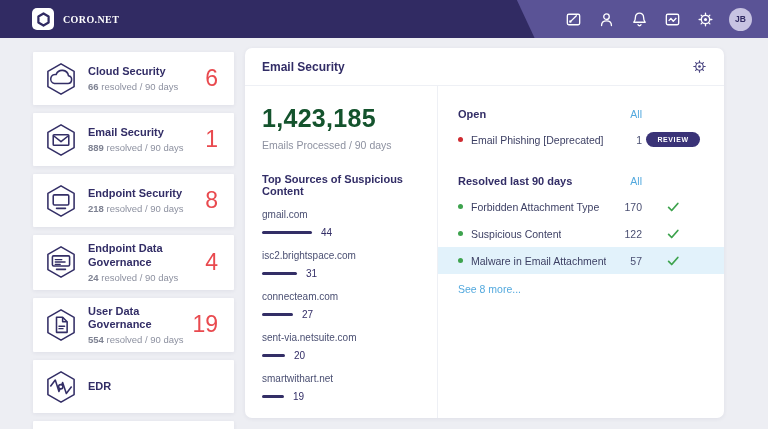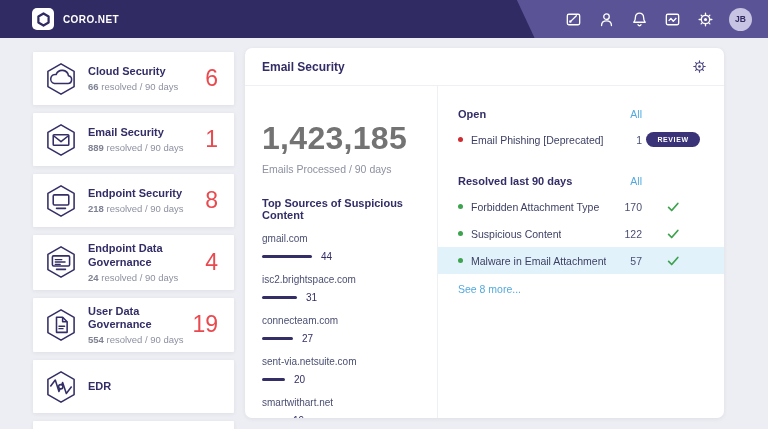--- a/index.html
+++ b/index.html
@@ -9,7 +9,7 @@
   
   .topbar { position:absolute; left:0; top:0; width:768px; height:38px; background:#312b63; overflow:hidden; display:flex; align-items:center; z-index:5; }
   .topbar-accent { position:absolute; left:515px; top:-4px; width:320px; height:46px; background:#5a5396; transform:skewX(25deg); transform-origin:0 0; }
-  .brand-wrap { position:relative; display:flex; align-items:center; margin-left:32px; gap:9px; }
+  .brand-wrap { position:relative; display:flex; align-items:center; margin-left:32px; gap:9px;font-family:Liberation Serif, serif; }
   .logo-box { width:22px; height:22px; background:#ffffff; border-radius:5px; display:flex; align-items:center; justify-content:center; }
   .logo-box svg { width:15px; height:15px; color:#312b63; }
   .brand { color:#ffffff; font-size:10px; font-weight:bold; letter-spacing:.4px; }

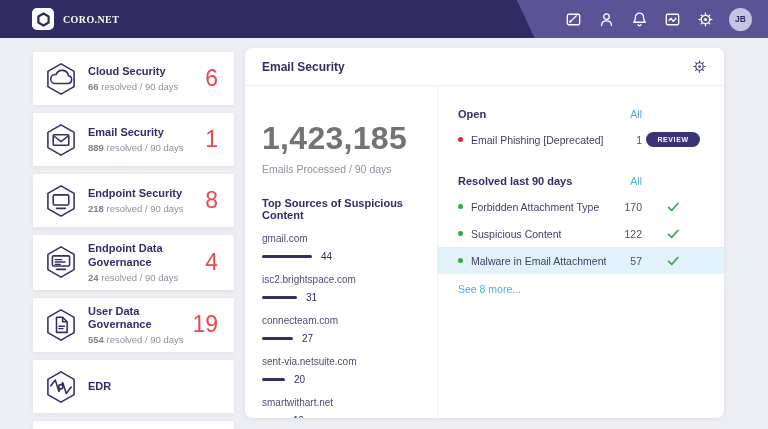--- a/index.html
+++ b/index.html
@@ -39,7 +39,7 @@
   .col-left { width:193px; flex:0 0 193px; border-right:1px solid #eef0f5; padding:14px 16px 0 17px; }
   .col-right { flex:1; padding:12px 20px 0 20px; min-width:0; }
 
-  .big-number { font-size:32px; font-weight:bold; color:#737373; letter-spacing:.3px; margin-top:20px; }
+  .big-number { font-size:25px; font-weight:bold; color:#14532d; letter-spacing:.3px; margin-top:4px; }
   .big-label { font-size:10.5px; color:#8d91a0; margin-top:6px; }
   .sources-title { font-size:11px; font-weight:bold; color:#322d66; margin-top:22px; }
   .source-item { margin-top:12px; cursor:pointer; }

